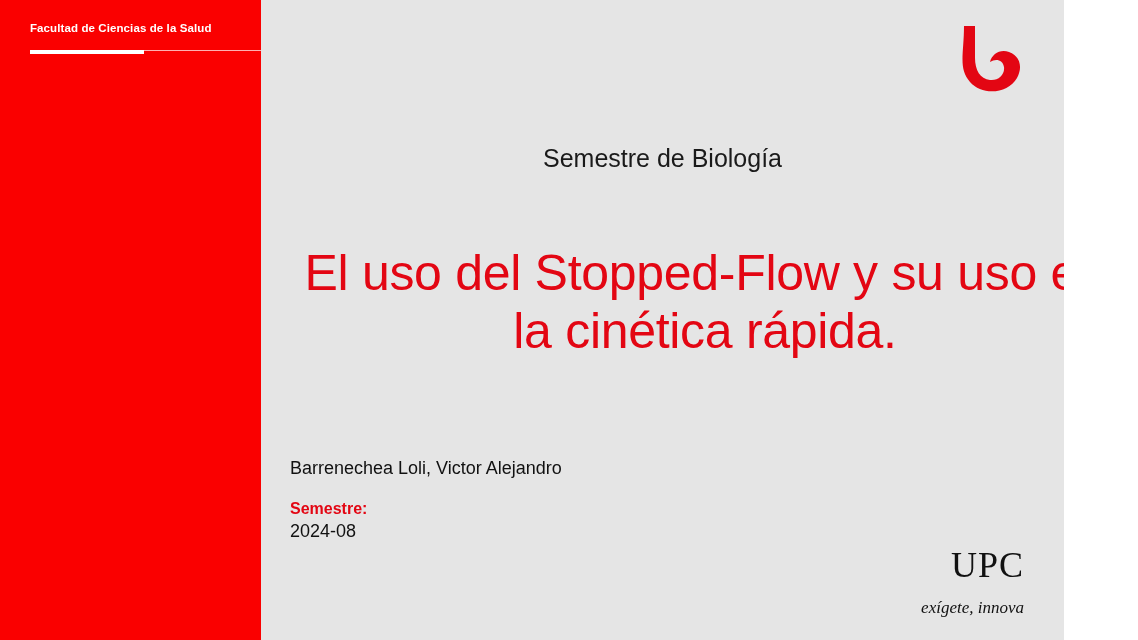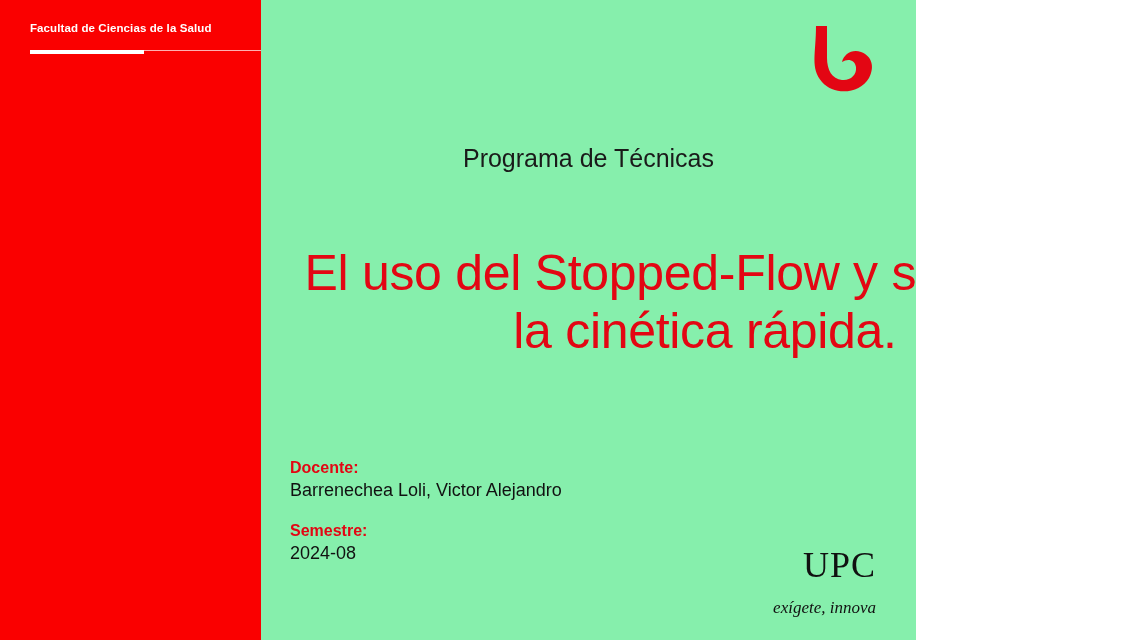--- a/index.html
+++ b/index.html
@@ -12,9 +12,9 @@
   }
   .slide {
     position: relative;
-    width: 916px;
+    width: 1064px;
     height: 640px;
-    background: #86efac;
+    background: #e5e5e5;
     overflow: hidden;
   }
   

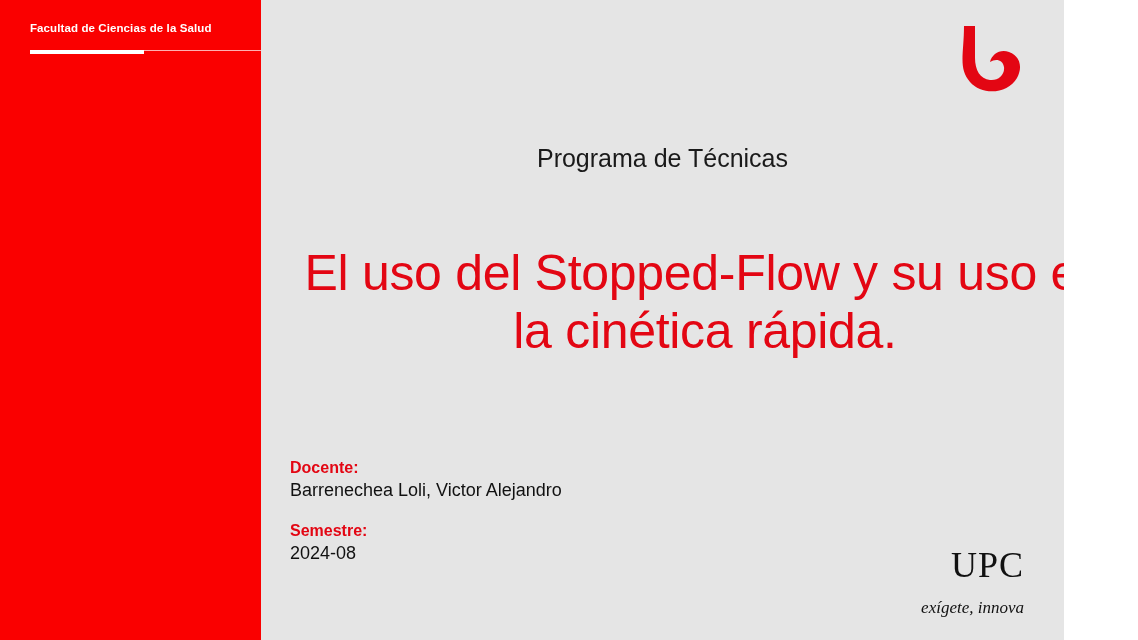--- a/index.html
+++ b/index.html
@@ -151,7 +151,7 @@
   </div>
 
   <div class="program-block">
-    <span class="program-line">Programa de Técnicas</span>
+    <span class="program-line">Semestre de Biología</span>
   </div>
 
   <div class="main-title">El uso del Stopped-Flow y su uso en la cinética rápida.</div>

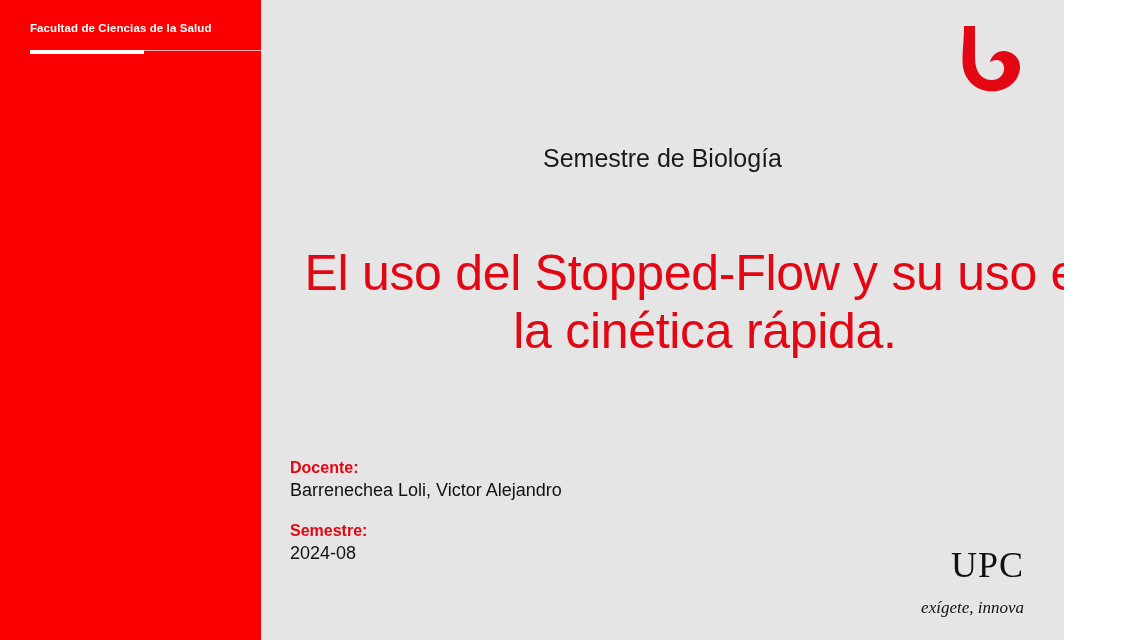--- a/index.html
+++ b/index.html
@@ -158,7 +158,6 @@
 
   <div class="meta">
     <div class="meta-group">
-      <div class="meta-label">Docente:</div>
       <div class="meta-value">Barrenechea Loli, Victor Alejandro</div>
     </div>
     <div class="meta-group">

